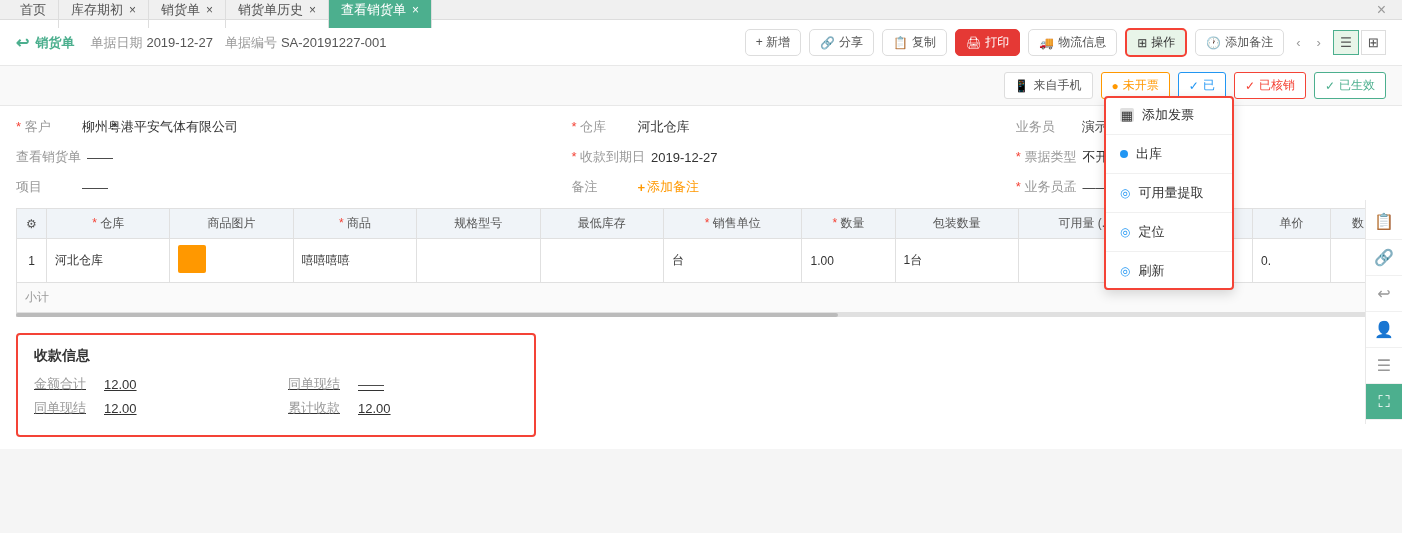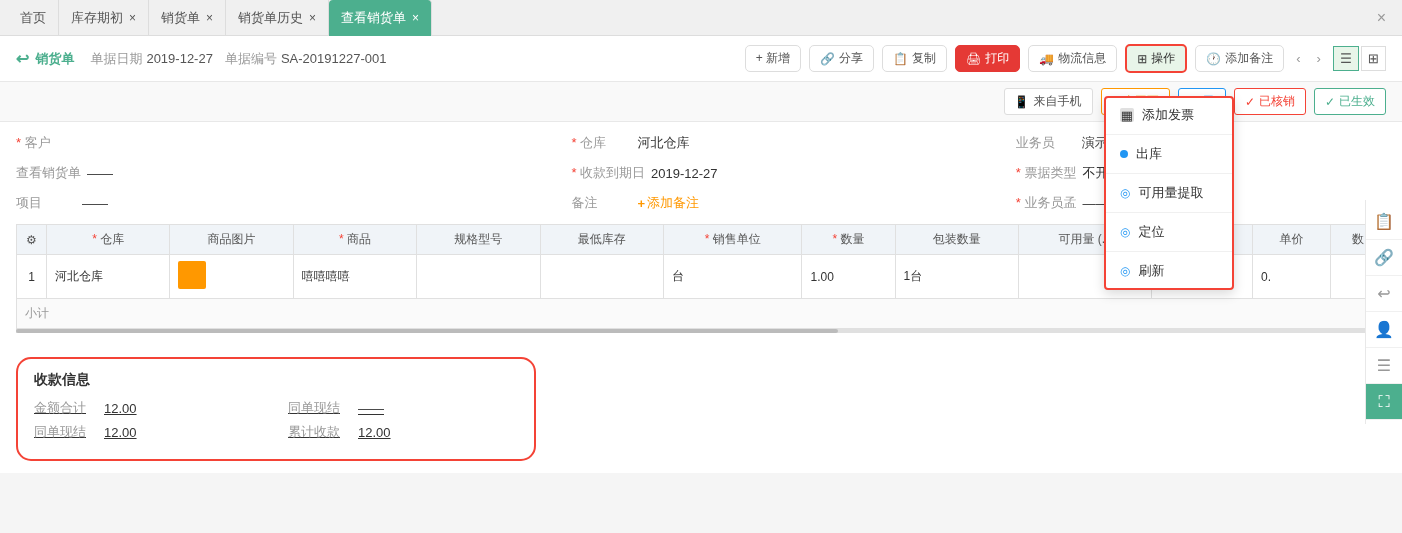--- a/index.html
+++ b/index.html
@@ -8,7 +8,7 @@
     
     .tab-bar {
       display: flex; align-items: center; background: #f0f0f0; border-bottom: 1px solid #ddd;
-      height: 36px; padding: 0 8px;
+      height: 20px; padding: 0 8px;
     }
     .tab {
       display: flex; align-items: center; padding: 0 12px; height: 36px; cursor: pointer;

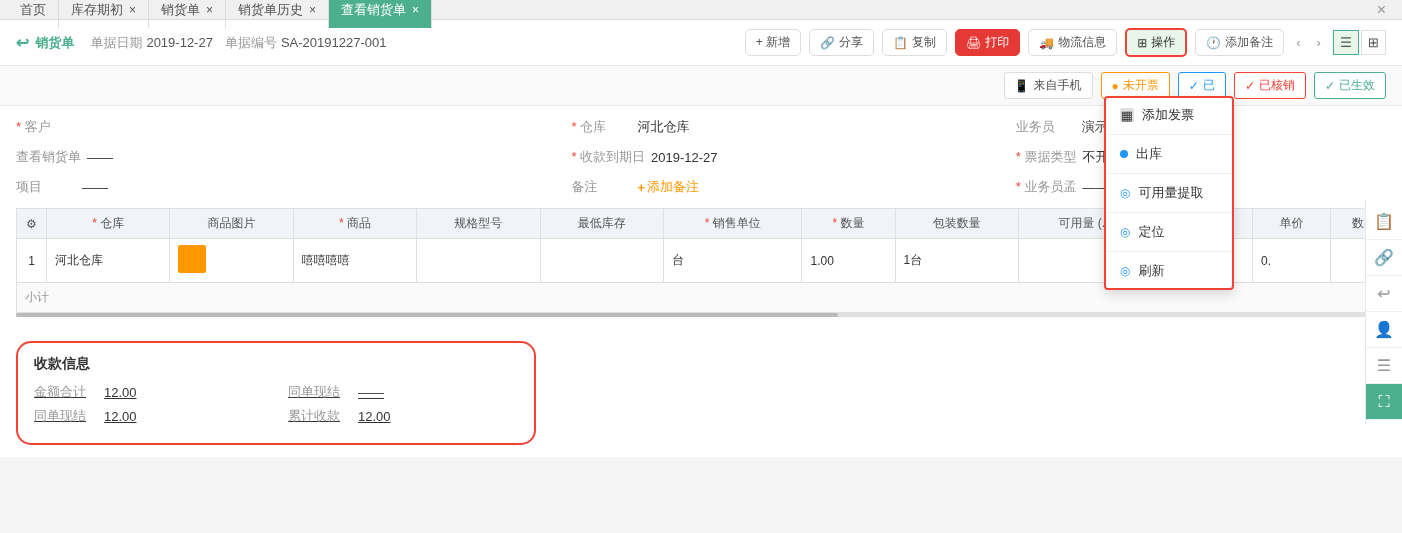--- a/index.html
+++ b/index.html
@@ -233,6 +233,7 @@
   <div class="form-row">
     <div class="form-group" style="flex:1.5;">
       <span class="form-label required">客户</span>
+      <span class="form-value">柳州粤港平安气体有限公司</span>
     </div>
     <div class="form-group" style="flex:1.2;">
       <span class="form-label required">仓库</span>

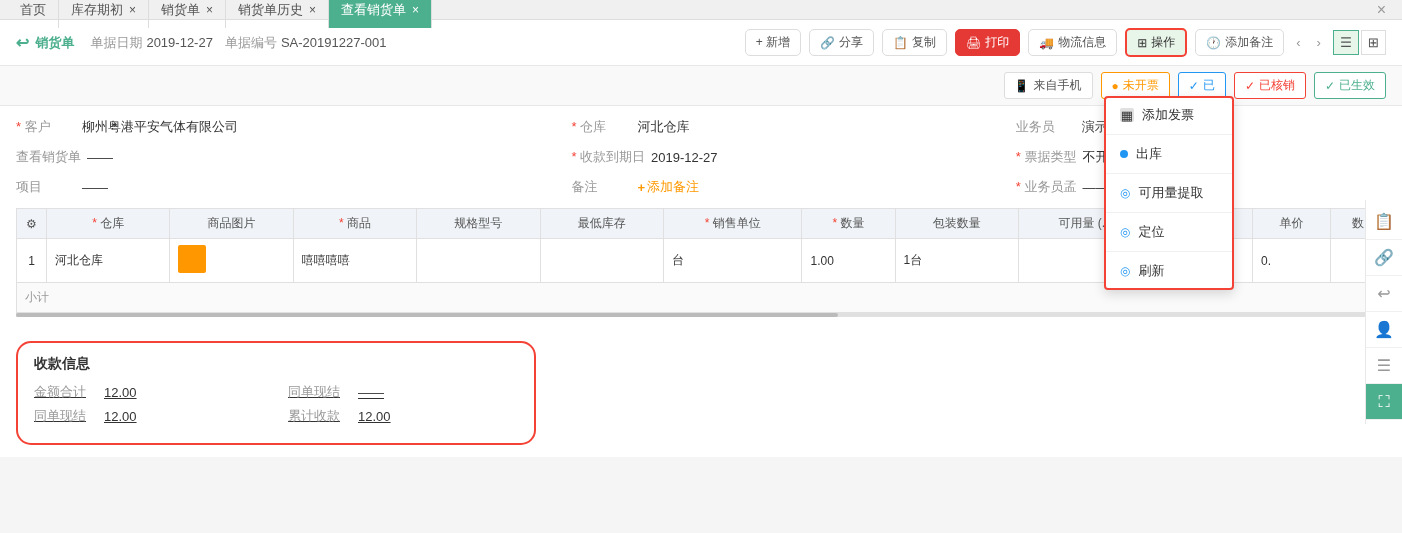--- a/index.html
+++ b/index.html
@@ -85,8 +85,8 @@
 
     
     .payment-box {
-      border: 2px solid #f44336; border-radius: 15px; padding: 12px 16px;
-      margin-top: 24px; display: inline-block; min-width: 520px; background: #fff;
+      border: 2px solid #f44336; border-radius: 4px; padding: 12px 16px;
+      margin-top: 16px; display: inline-block; min-width: 520px; background: #fff;
     }
     .payment-title { font-weight: bold; margin-bottom: 10px; font-size: 14px; }
     .payment-grid { display: grid; grid-template-columns: 1fr 1fr; gap: 6px 24px; }

